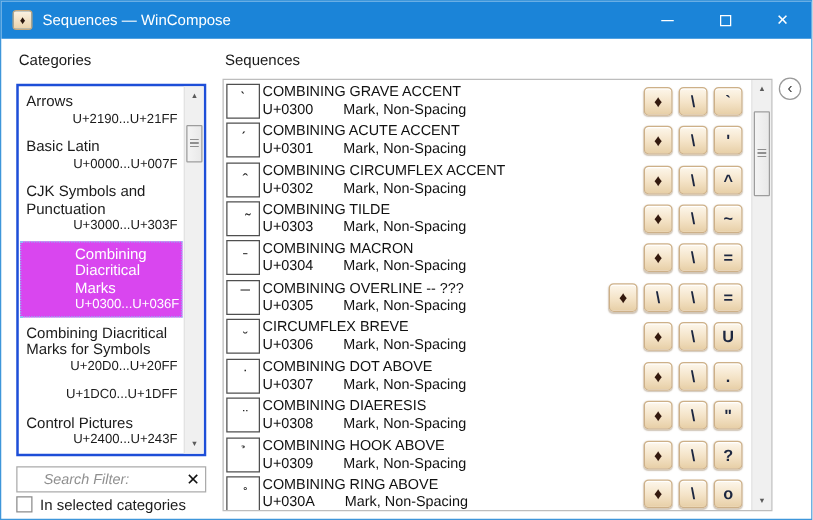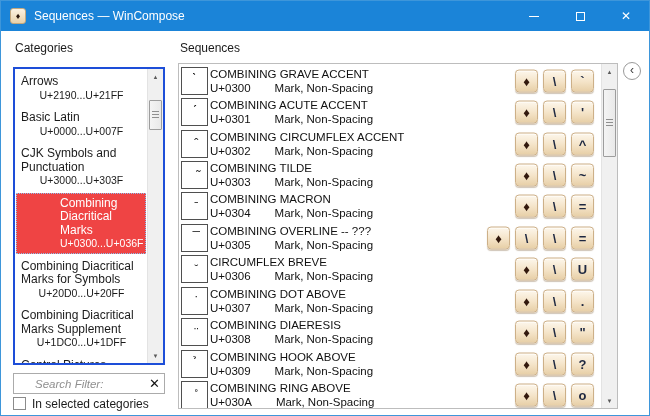--- a/index.html
+++ b/index.html
@@ -27,7 +27,7 @@
   .cat-items{position:absolute;left:1px;top:2px;right:17px;}
   .cat-item{padding:4px 4px 4px 5px;margin-bottom:2px;cursor:default;}
   .cat-name{font-size:12px;line-height:13.5px;color:#1b1b1b;}
-  .cat-range{font-size:10.5px;line-height:12.5px;text-align:center;color:#1b1b1b;}
+  .cat-range{font-size:10.5px;line-height:12.5px;text-align:right;color:#1b1b1b;}
   .cat-item.selected{background:#ef4444;outline:1px dotted #8cc1f2;outline-offset:-1px;padding-left:44px;}
   .cat-item.selected .cat-name,.cat-item.selected .cat-range{color:#fff;}
 

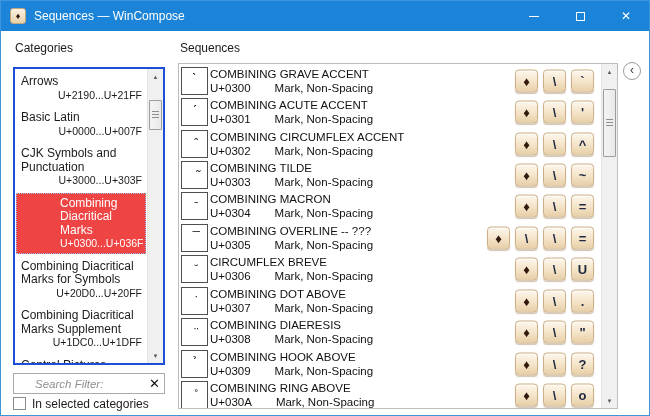--- a/index.html
+++ b/index.html
@@ -28,7 +28,7 @@
   .cat-item{padding:4px 4px 4px 5px;margin-bottom:2px;cursor:default;}
   .cat-name{font-size:12px;line-height:13.5px;color:#1b1b1b;}
   .cat-range{font-size:10.5px;line-height:12.5px;text-align:right;color:#1b1b1b;}
-  .cat-item.selected{background:#ef4444;outline:1px dotted #8cc1f2;outline-offset:-1px;padding-left:44px;}
+  .cat-item.selected{background:#d946ef;outline:1px dotted #8cc1f2;outline-offset:-1px;padding-left:44px;}
   .cat-item.selected .cat-name,.cat-item.selected .cat-range{color:#fff;}
 
   

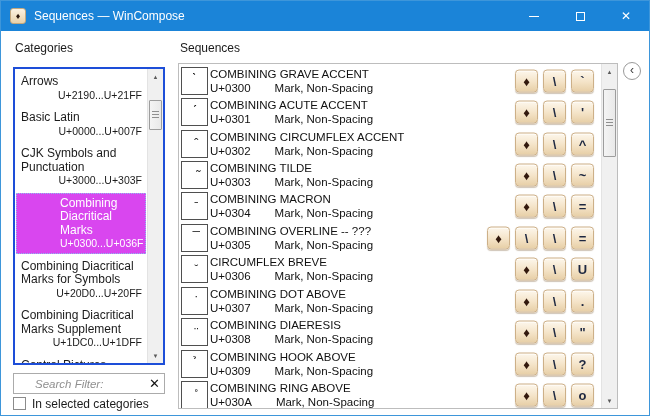--- a/index.html
+++ b/index.html
@@ -124,7 +124,6 @@
   </div>
 
   <div class="cat-item">
-    <div class="cat-name">Combining Diacritical Marks Supplement</div>
     <div class="cat-range">U+1DC0...U+1DFF</div>
   </div>
 

